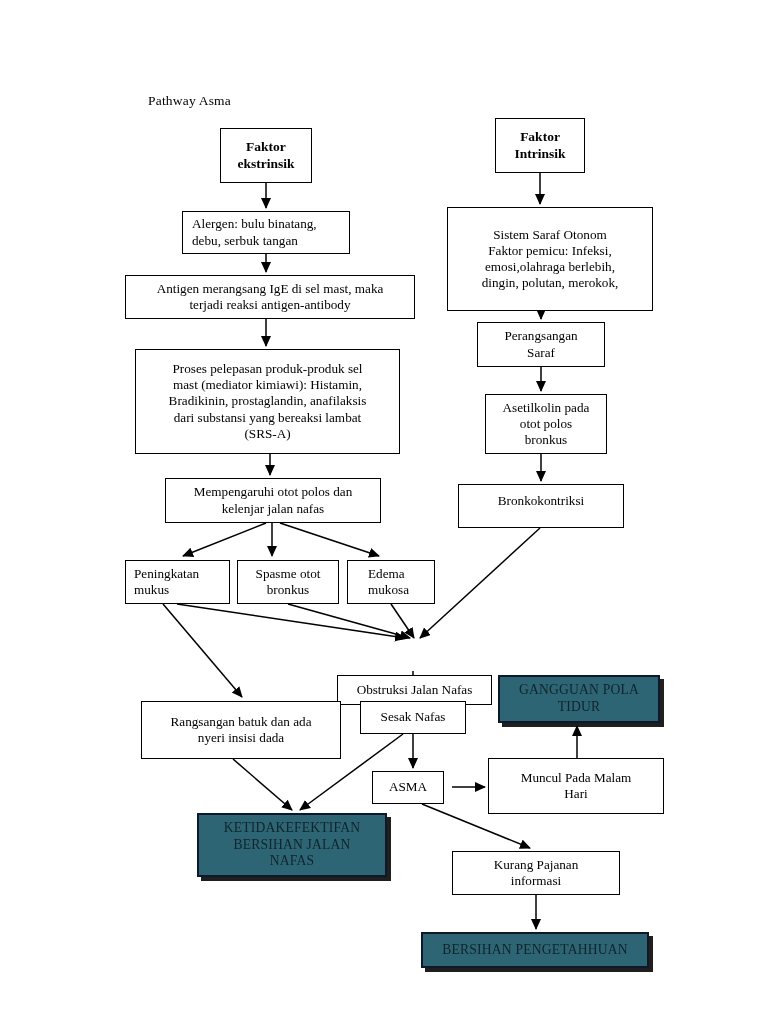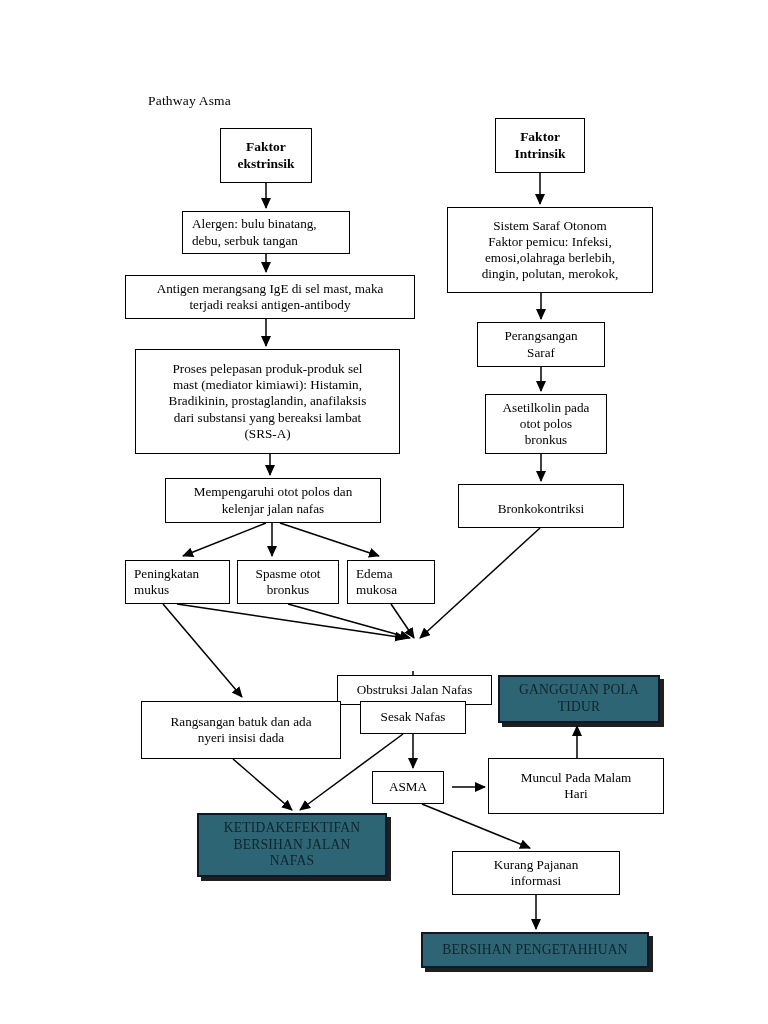--- a/index.html
+++ b/index.html
@@ -139,7 +139,7 @@
   <div class="node plain" style="left:182px; top:211px; width:168px; height:43px; justify-content:flex-start; text-align:left; padding-left:9px;">Alergen: bulu binatang,
 debu, serbuk tangan</div>
 
-  <div class="node plain" style="left:447px; top:207px; width:206px; height:86px;">Sistem Saraf Otonom
+  <div class="node plain" style="left:447px; top:207px; width:206px; height:104px;">Sistem Saraf Otonom
 Faktor pemicu: Infeksi,
 emosi,olahraga berlebih,
 dingin, polutan, merokok,</div>

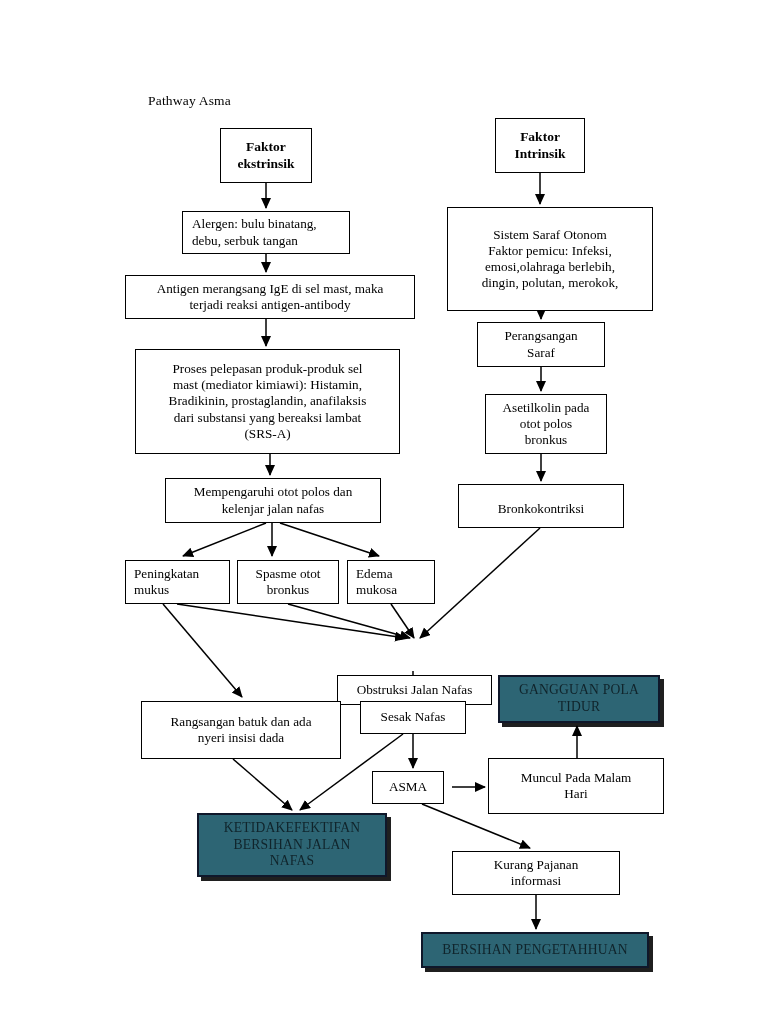--- a/index.html
+++ b/index.html
@@ -163,7 +163,7 @@
   <div class="node plain" style="left:165px; top:478px; width:216px; height:45px;">Mempengaruhi otot polos dan
 kelenjar jalan nafas</div>
 
-  <div class="node plain" style="left:458px; top:484px; width:166px; height:44px; align-items:flex-start; padding-top:16px;">Bronkokontriksi</div>
+  <div class="node plain" style="left:458px; top:484px; width:166px; height:44px; align-items:flex-start; padding-top:8px;">Bronkokontriksi</div>
 
   <div class="node plain" style="left:125px; top:560px; width:105px; height:44px; justify-content:flex-start; text-align:left; padding-left:8px;">Peningkatan
 mukus</div>

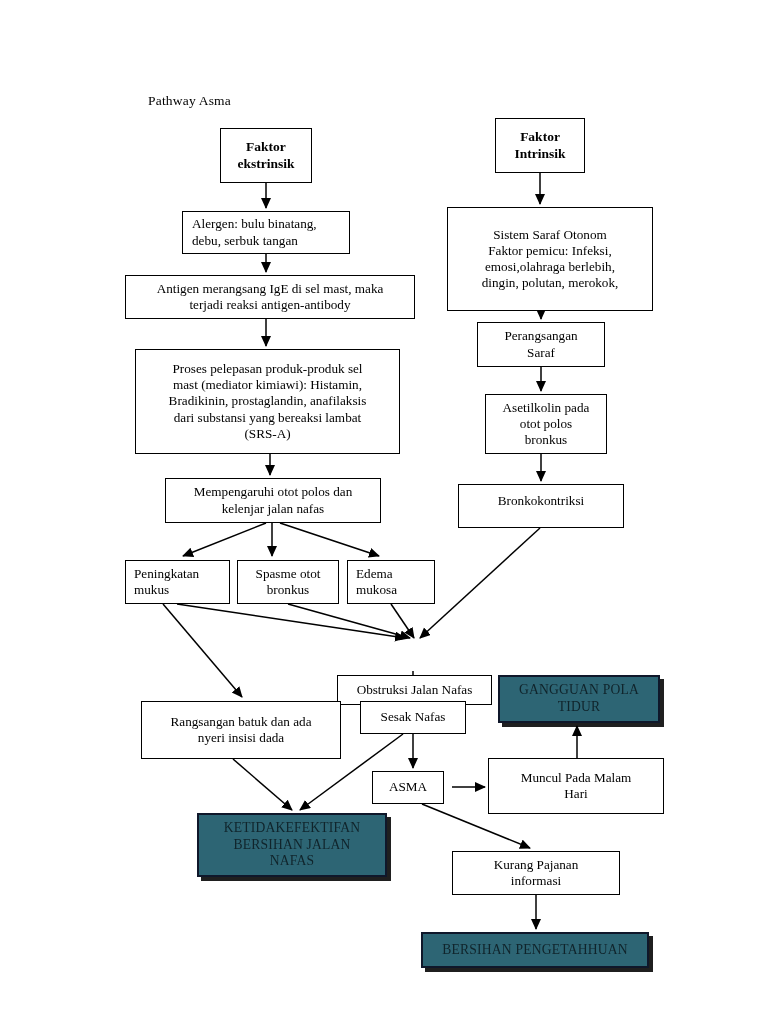--- a/index.html
+++ b/index.html
@@ -171,7 +171,7 @@
   <div class="node plain" style="left:237px; top:560px; width:102px; height:44px;">Spasme otot
 bronkus</div>
 
-  <div class="node plain" style="left:347px; top:560px; width:88px; height:44px; justify-content:flex-start; text-align:left; padding-left:8px;">Edema
+  <div class="node plain" style="left:347px; top:560px; width:88px; height:44px; justify-content:flex-start; text-align:left; padding-left:20px;">Edema
 mukosa</div>
 
   <div class="node plain" style="left:337px; top:675px; width:155px; height:30px;">Obstruksi Jalan Nafas</div>

